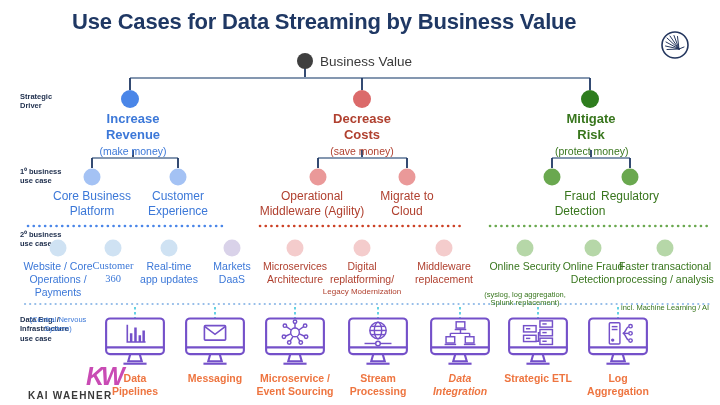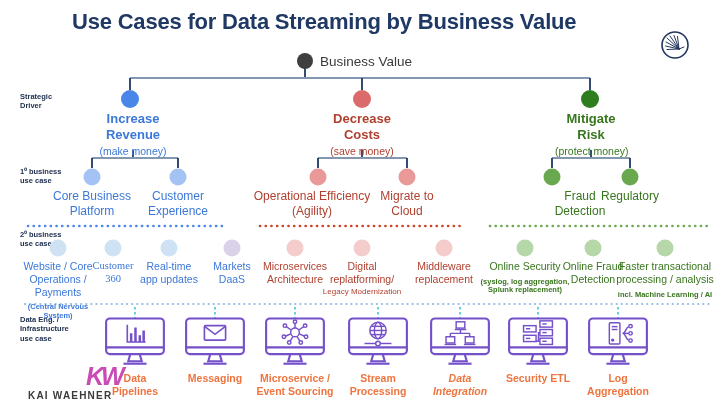--- a/index.html
+++ b/index.html
@@ -116,7 +116,7 @@
 
   <div class="lbl p1 blue" style="left:92px;top:189px;width:92px;">Core Business Platform</div>
   <div class="lbl p1 blue" style="left:178px;top:189px;width:80px;">Customer Experience</div>
-  <div class="lbl p1 red" style="left:312px;top:189px;width:118px;">Operational Efficiency (Agility)</div>
+  <div class="lbl p1 red" style="left:312px;top:189px;width:118px;">Operational Middleware (Agility)</div>
   <div class="lbl p1 red" style="left:407px;top:189px;width:66px;">Migrate to Cloud</div>
   <div class="lbl p1 green" style="left:552px;top:189px;width:62px;margin-left:28px;">Fraud Detection</div>
   <div class="lbl p1 green" style="left:630px;top:189px;width:82px;">Regulatory</div>

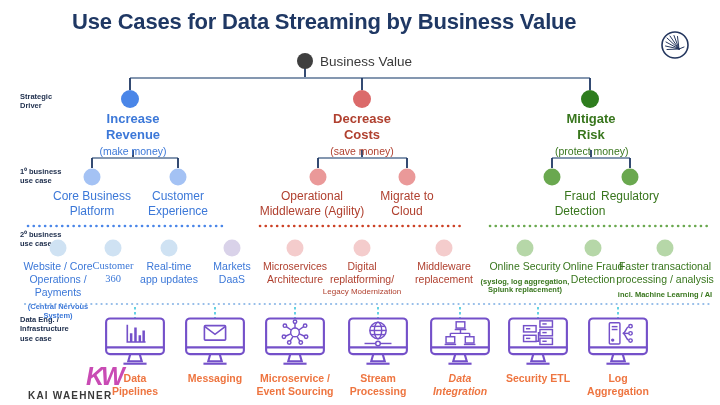--- a/index.html
+++ b/index.html
@@ -15,7 +15,7 @@
   .driver-sub{font-size:10.5px;white-space:nowrap;margin-top:1px;}
   .p1{font-size:12px;font-weight:500;}
   .p2{font-size:10.5px;font-weight:500;}
-  .p2 .sub{font-size:7.5px;font-weight:700;line-height:1.15;margin-top:5px;}
+  .p2 .sub{font-size:7.5px;font-weight:400;line-height:1.15;margin-top:18px;}
   .p2 .sub2{font-size:8px;font-weight:500;line-height:1.15;margin-top:1px;}
   .blue{color:#3c78d8;} .red{color:#b0402f;} .green{color:#38761d;}
   .mon-lbl{font-size:10.5px;font-weight:600;color:#ee7540;}

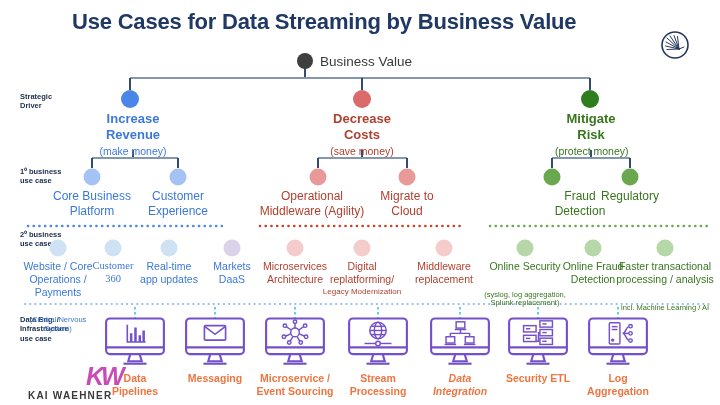--- a/index.html
+++ b/index.html
@@ -291,7 +291,7 @@
   <div class="lbl mon-lbl" style="left:295px;top:372px;width:90px;">Microservice / Event Sourcing</div>
   <div class="lbl mon-lbl" style="left:378px;top:372px;width:70px;">Stream Processing</div>
   <div class="lbl mon-lbl" style="left:460px;top:372px;width:70px;font-style:italic;">Data Integration</div>
-  <div class="lbl mon-lbl" style="left:538px;top:372px;width:70px;">Security ETL</div>
+  <div class="lbl mon-lbl" style="left:538px;top:372px;width:70px;">Strategic ETL</div>
   <div class="lbl mon-lbl" style="left:618px;top:372px;width:80px;">Log Aggregation</div>
 
   <div class="abs kw-mono" style="left:86px;top:362px;">KW</div>

